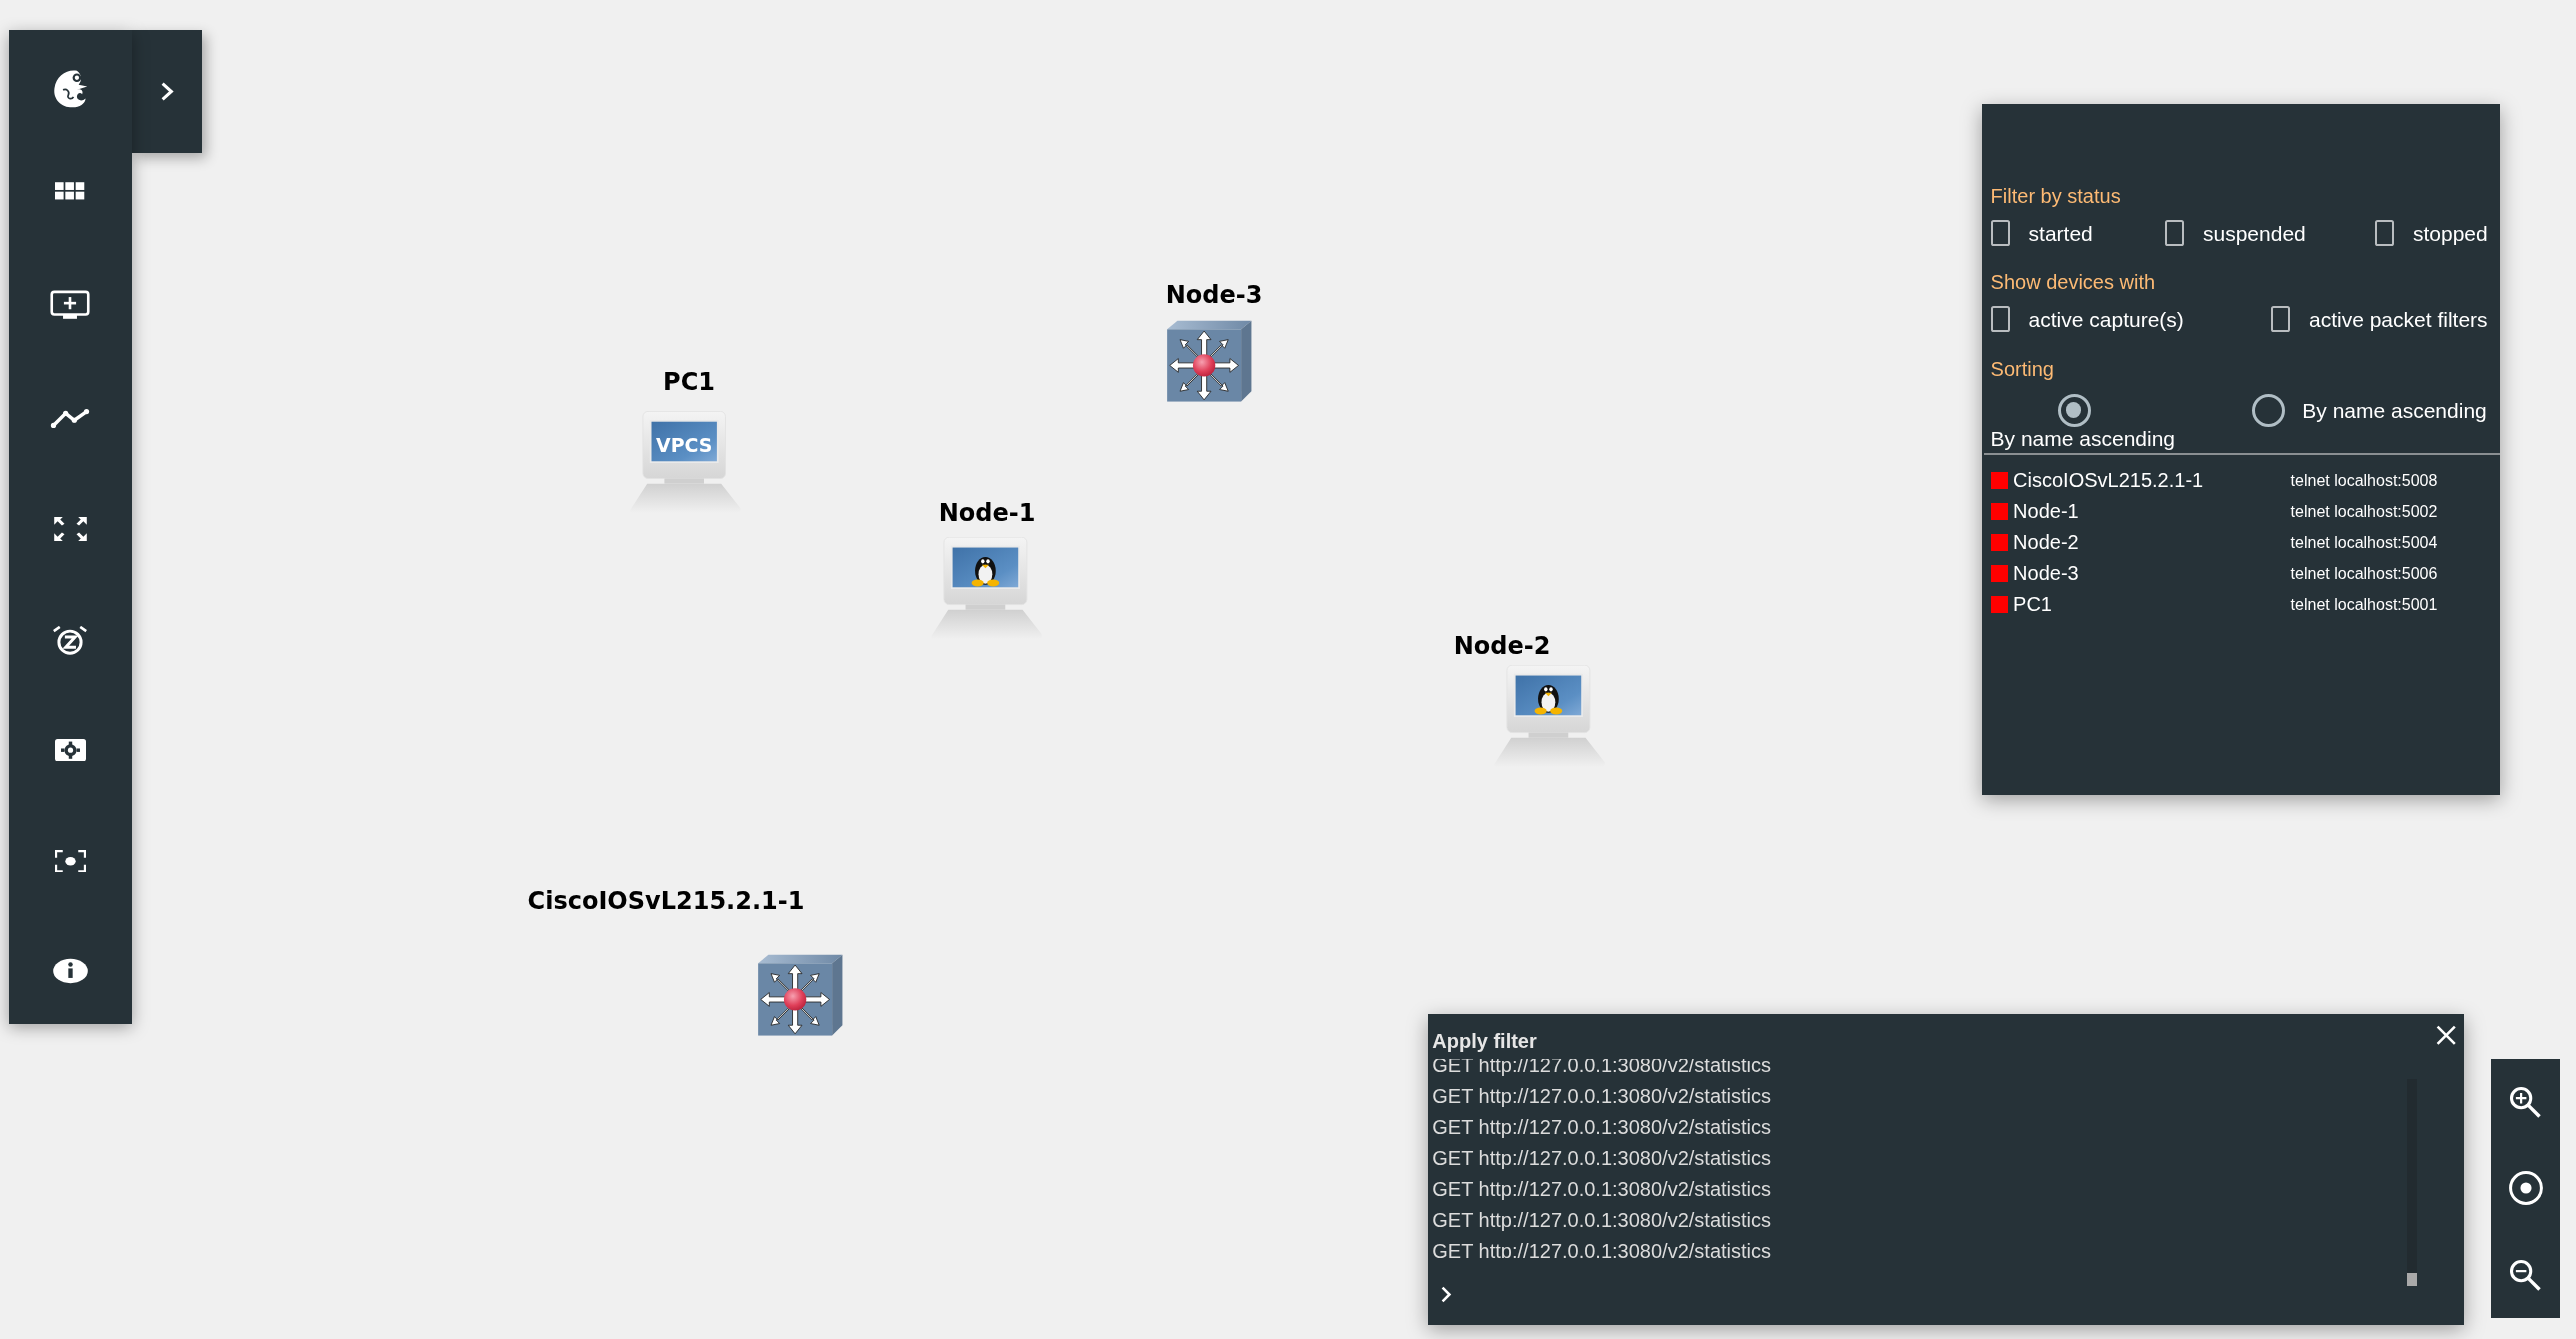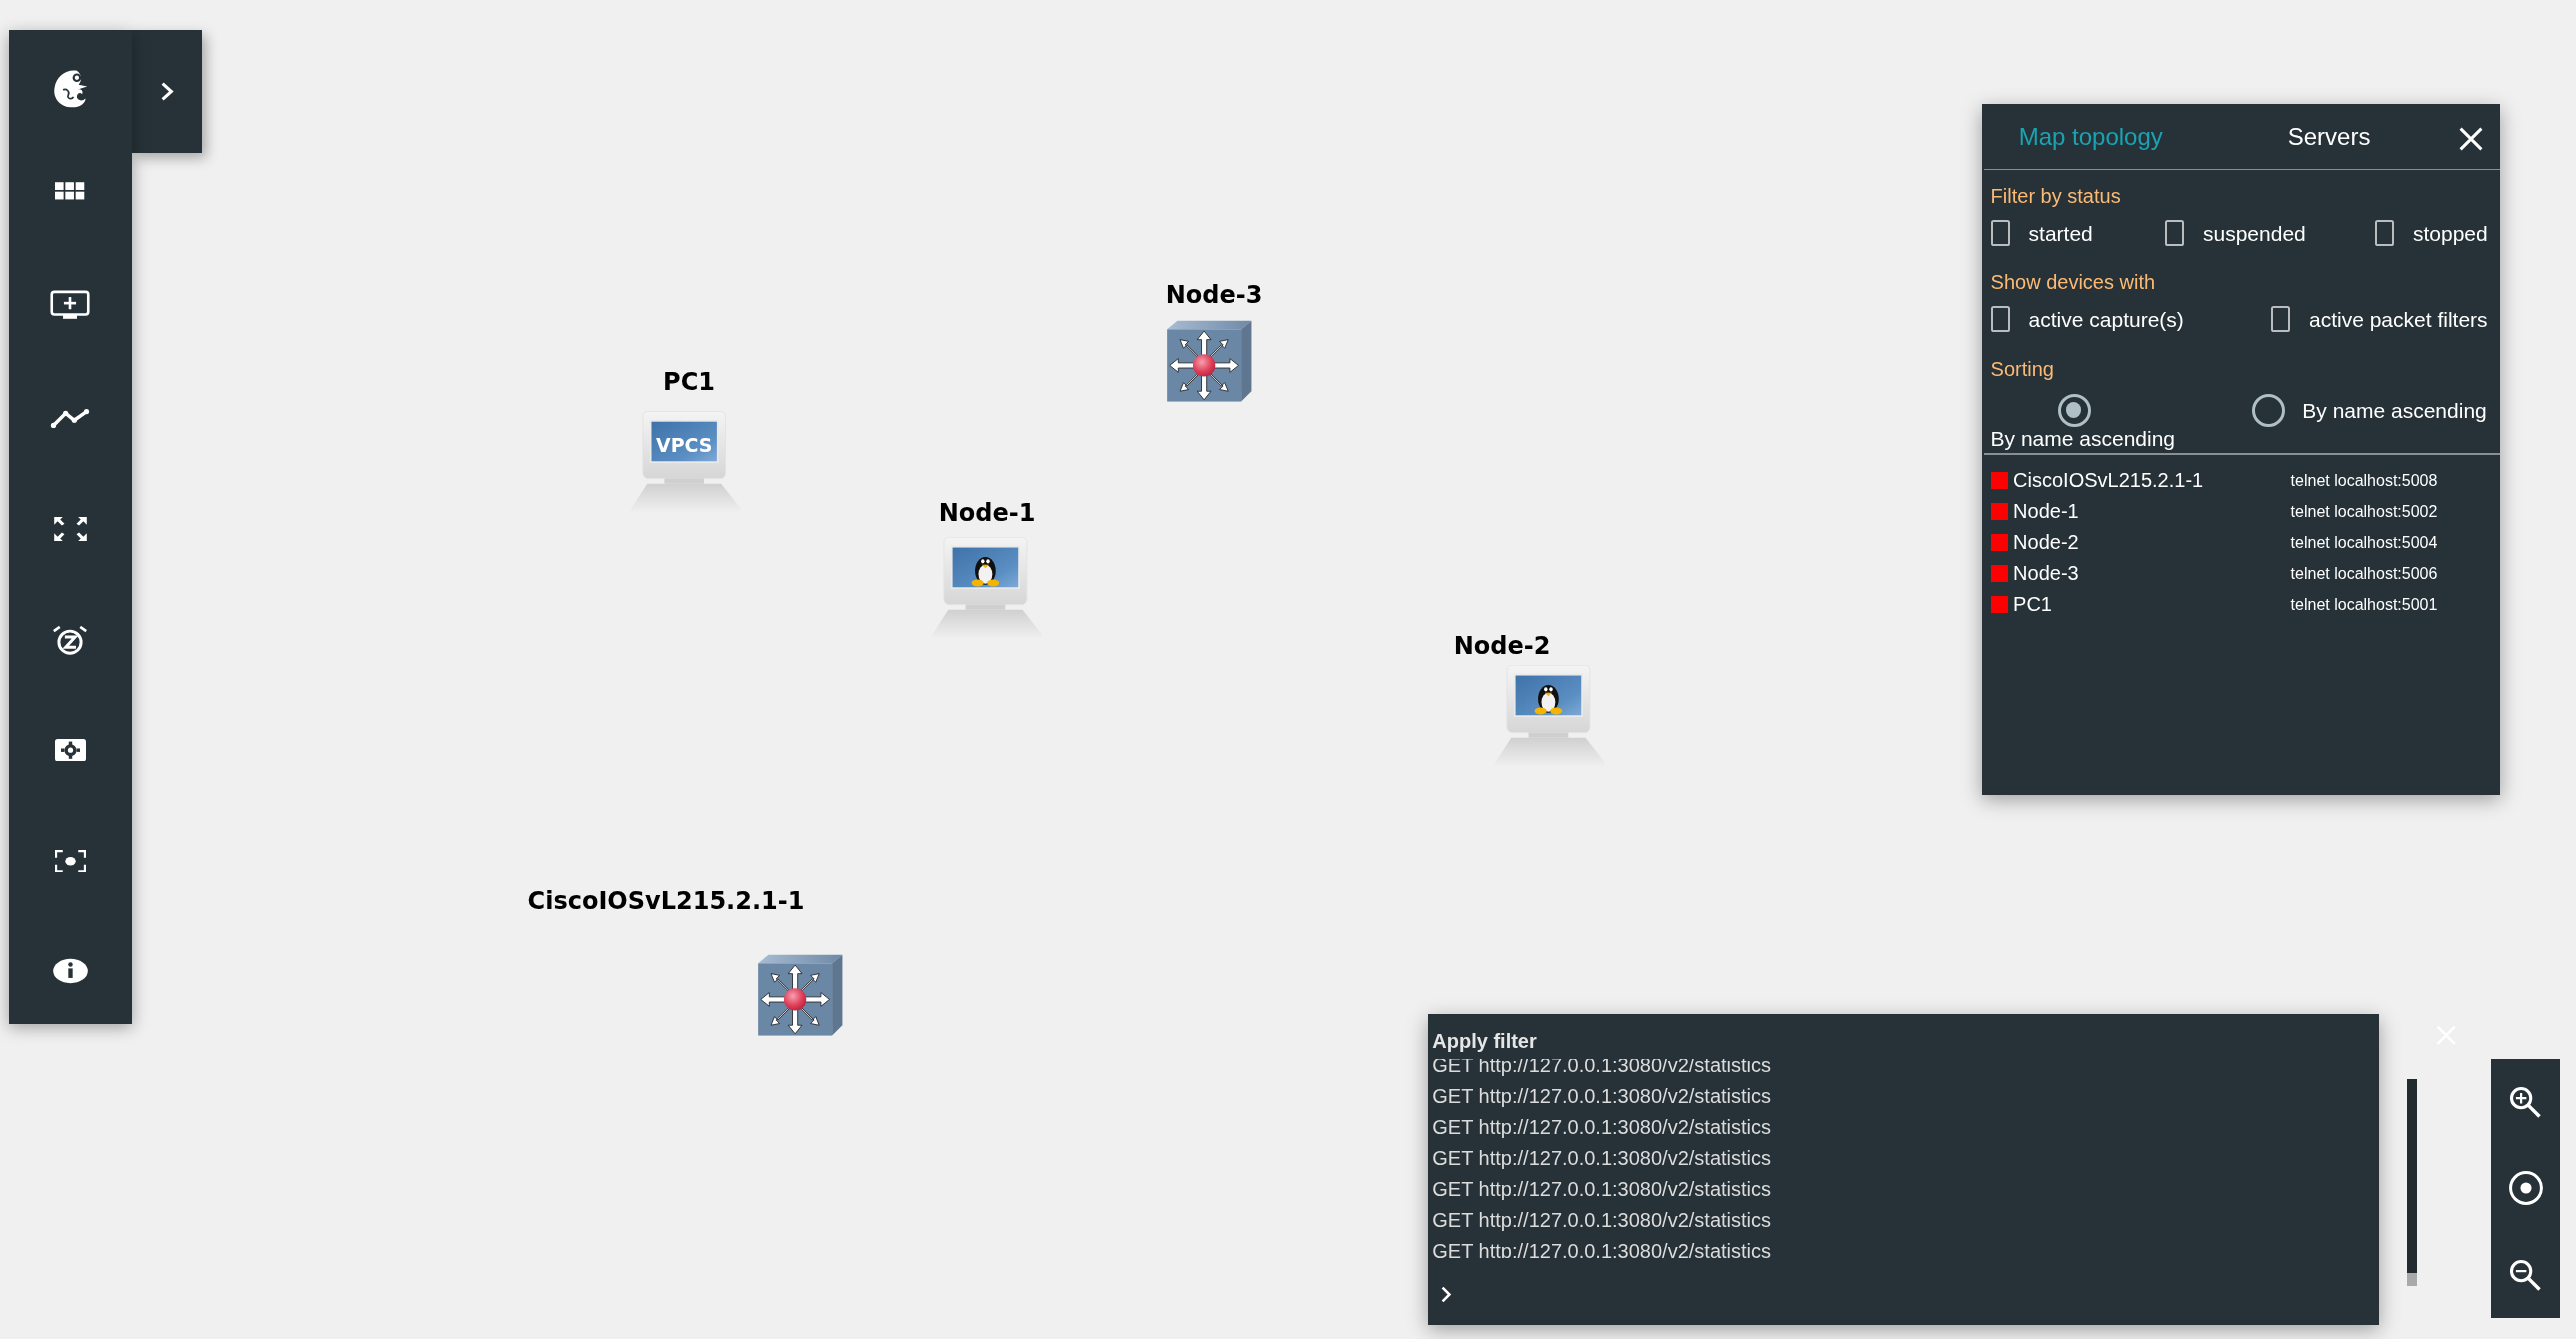--- a/index.html
+++ b/index.html
@@ -249,13 +249,6 @@
 </svg>
 
 <div id="topology" class="dark">
-  <div class="tabs">
-    <div class="tab active" style="left:35px;">Map topology</div>
-    <div class="tab" style="left:304px;">Servers</div>
-    <svg class="close-x" style="left:474px;top:22.4px;" width="26" height="26" viewBox="0 0 30 30">
-      <path d="M3 3 L27 27 M27 3 L3 27" stroke="#fff" stroke-width="3.5"></path>
-    </svg>
-  </div>
 
   <div class="section-label" style="top:81px;">Filter by status</div>
   <div class="cb" style="left:8.6px;top:116px;">

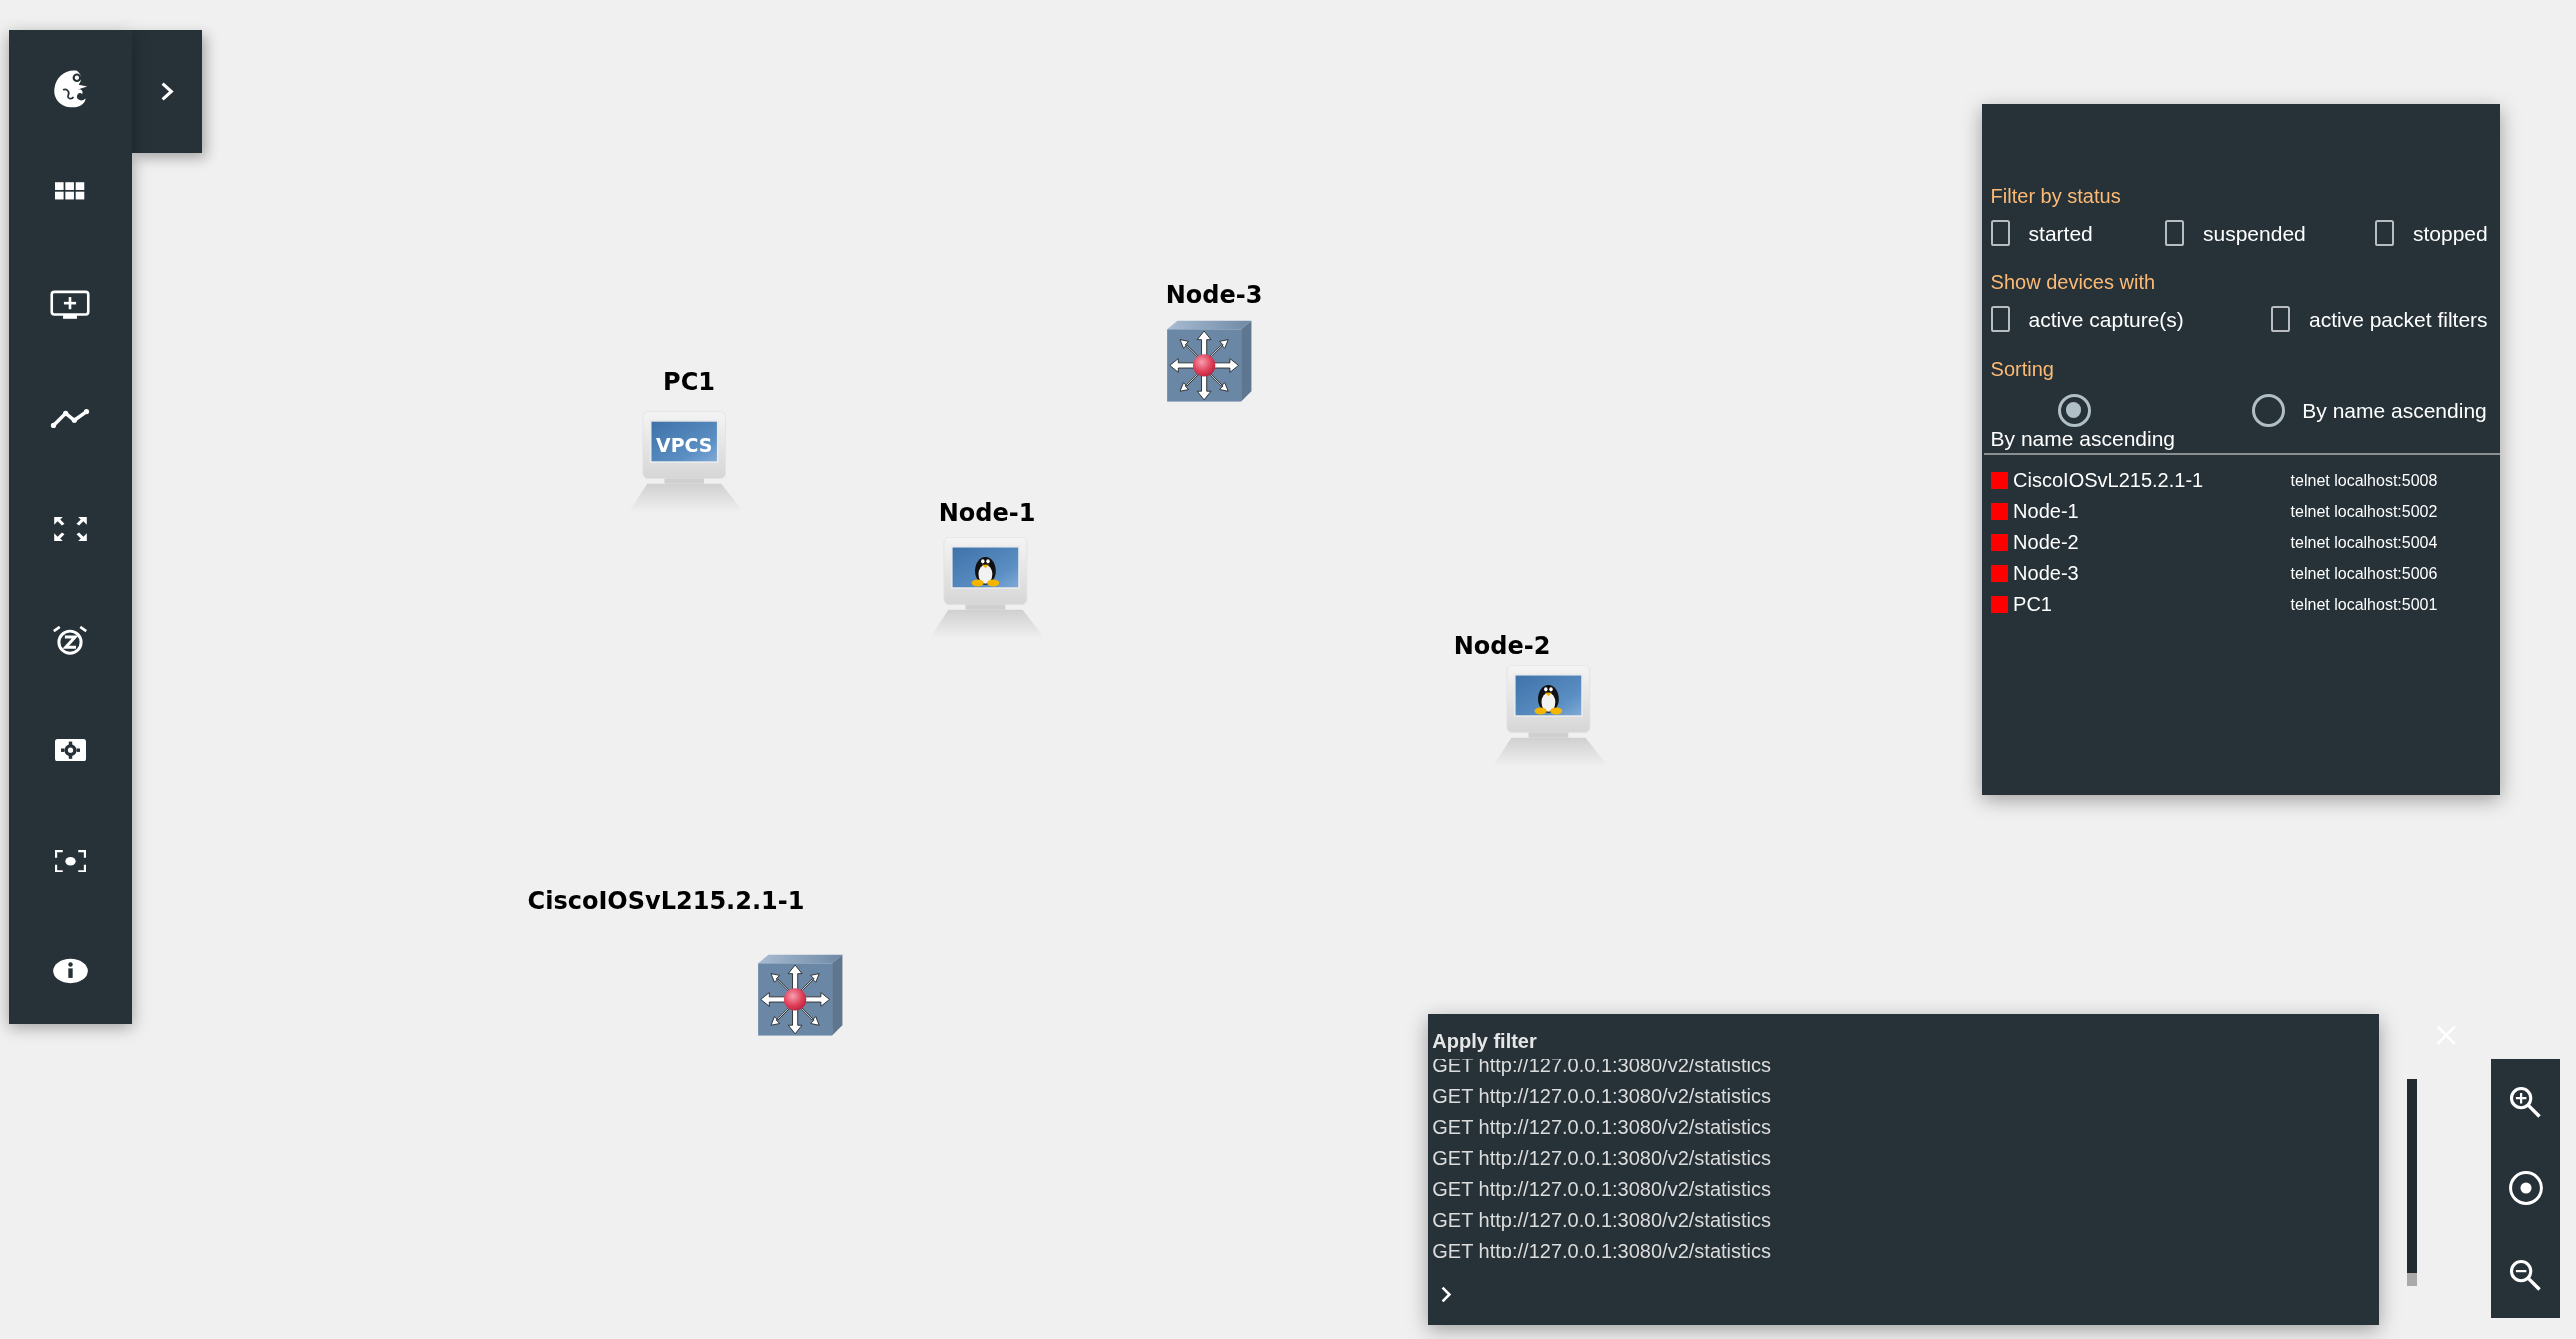--- a/index.html
+++ b/index.html
@@ -39,7 +39,7 @@
   .dev-row .console { font-size: 16px; color: #fff; position: absolute; left: 300px; }
 
   
-  #console { position: absolute; left: 1428px; top: 1014px; width: 951px; height: 311px; box-shadow: 0 5.2px 19px rgba(0,0,0,0.35); color: #e0e0e0; }
+  #console { position: absolute; left: 1428px; top: 1014px; width: 1036px; height: 311px; box-shadow: 0 5.2px 19px rgba(0,0,0,0.35); color: #e0e0e0; }
   #console .title { position: absolute; left: 4.3px; top: 15.5px; font-size: 20px; font-weight: bold; color: #e6e6e6; }
   #console .log { position: absolute; left: 4.3px; top: 45px; width: 993px; height: 199px; overflow: hidden; }
   #console .log-inner { position: absolute; left: 0; top: -8.6px; }

